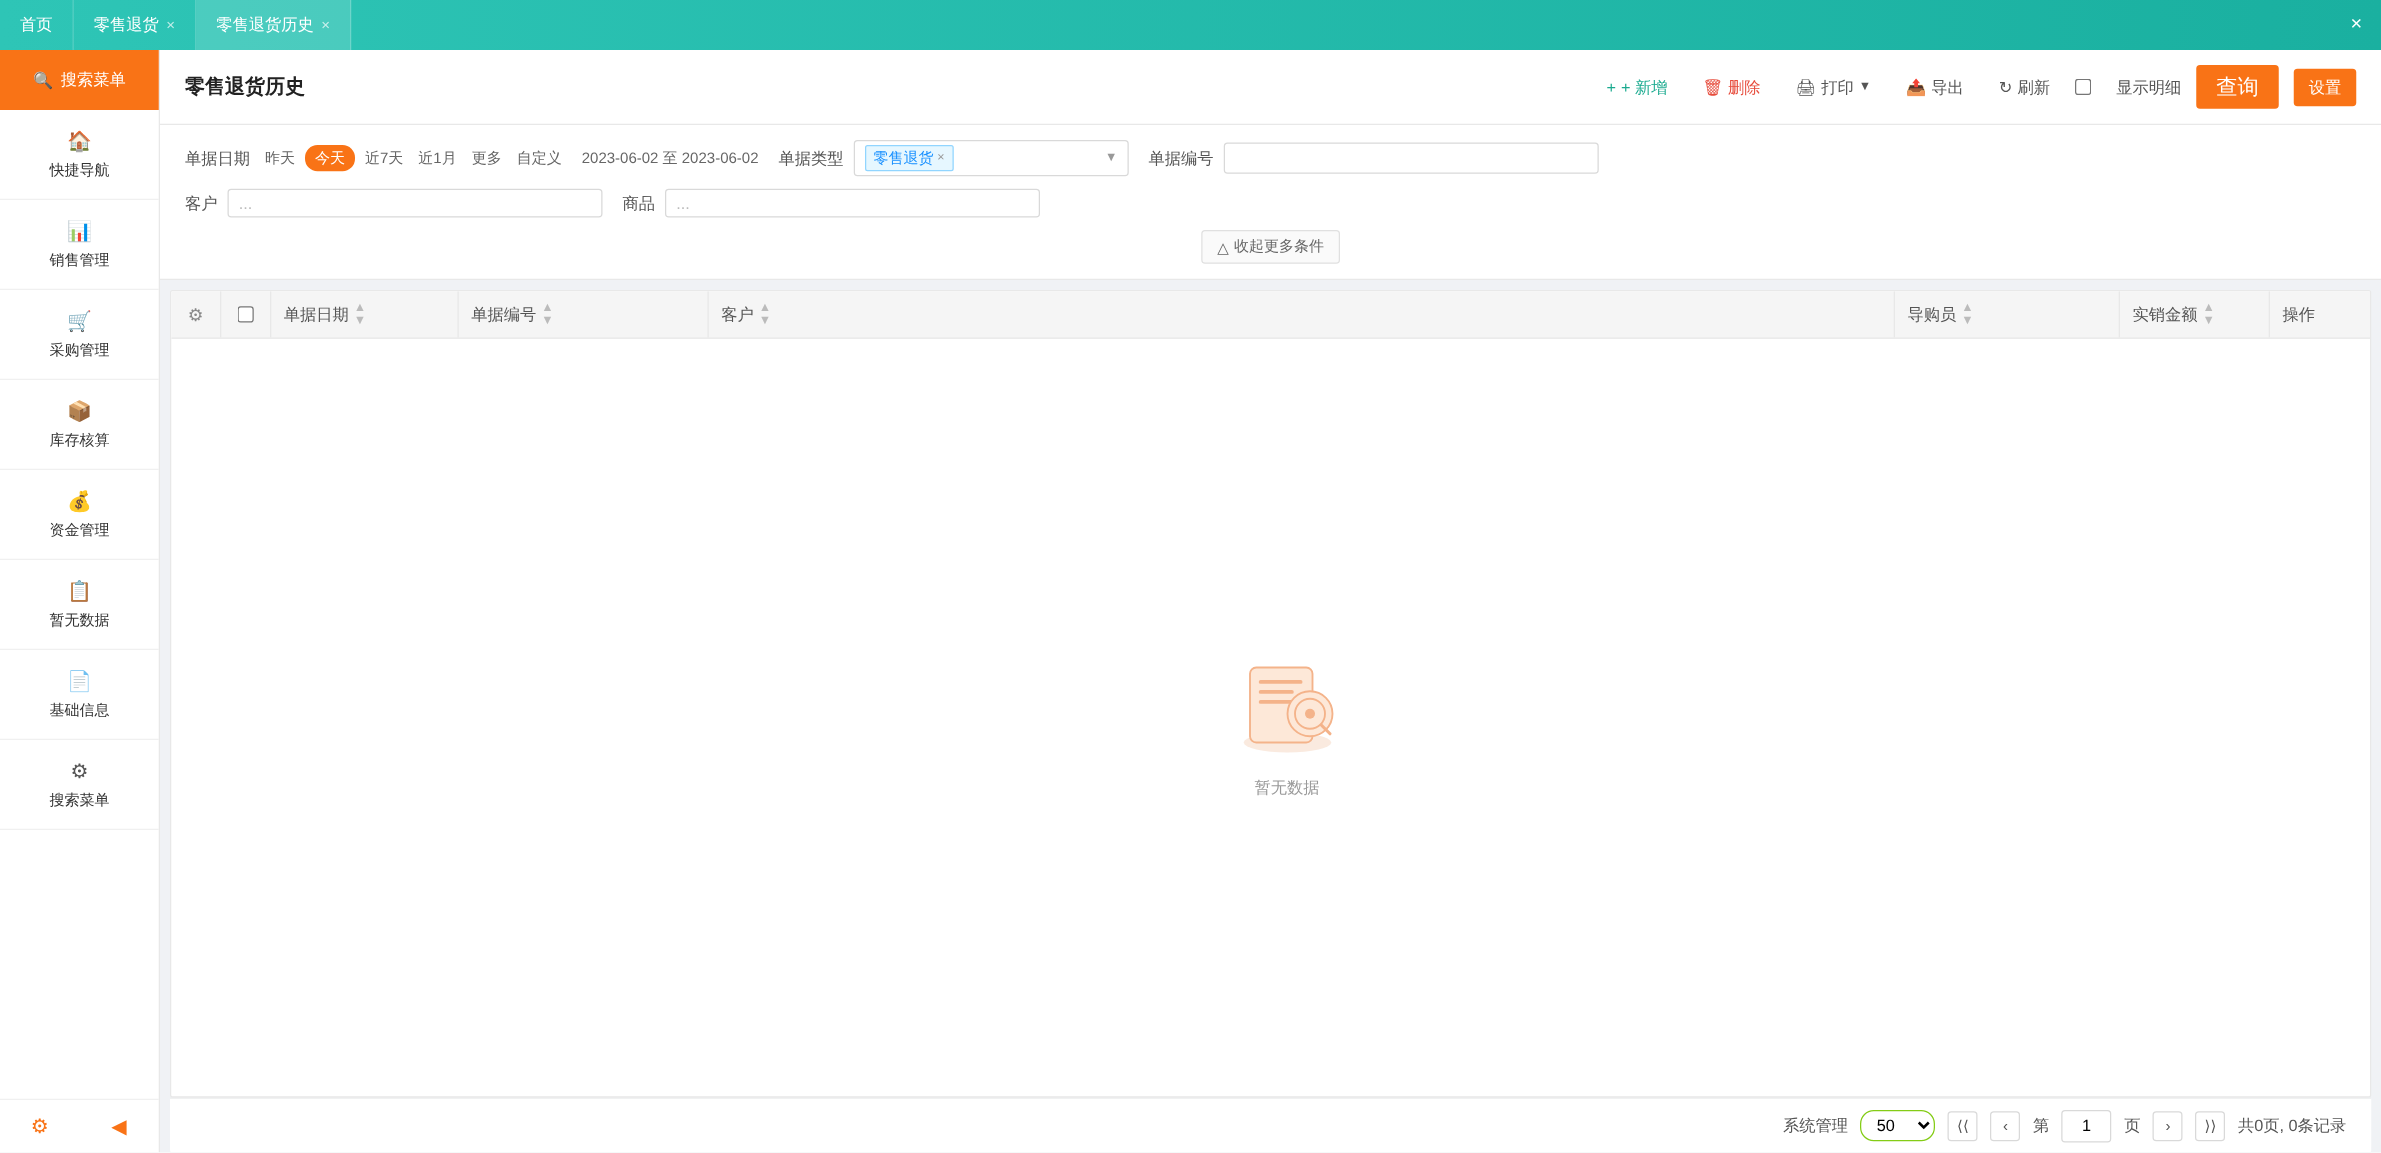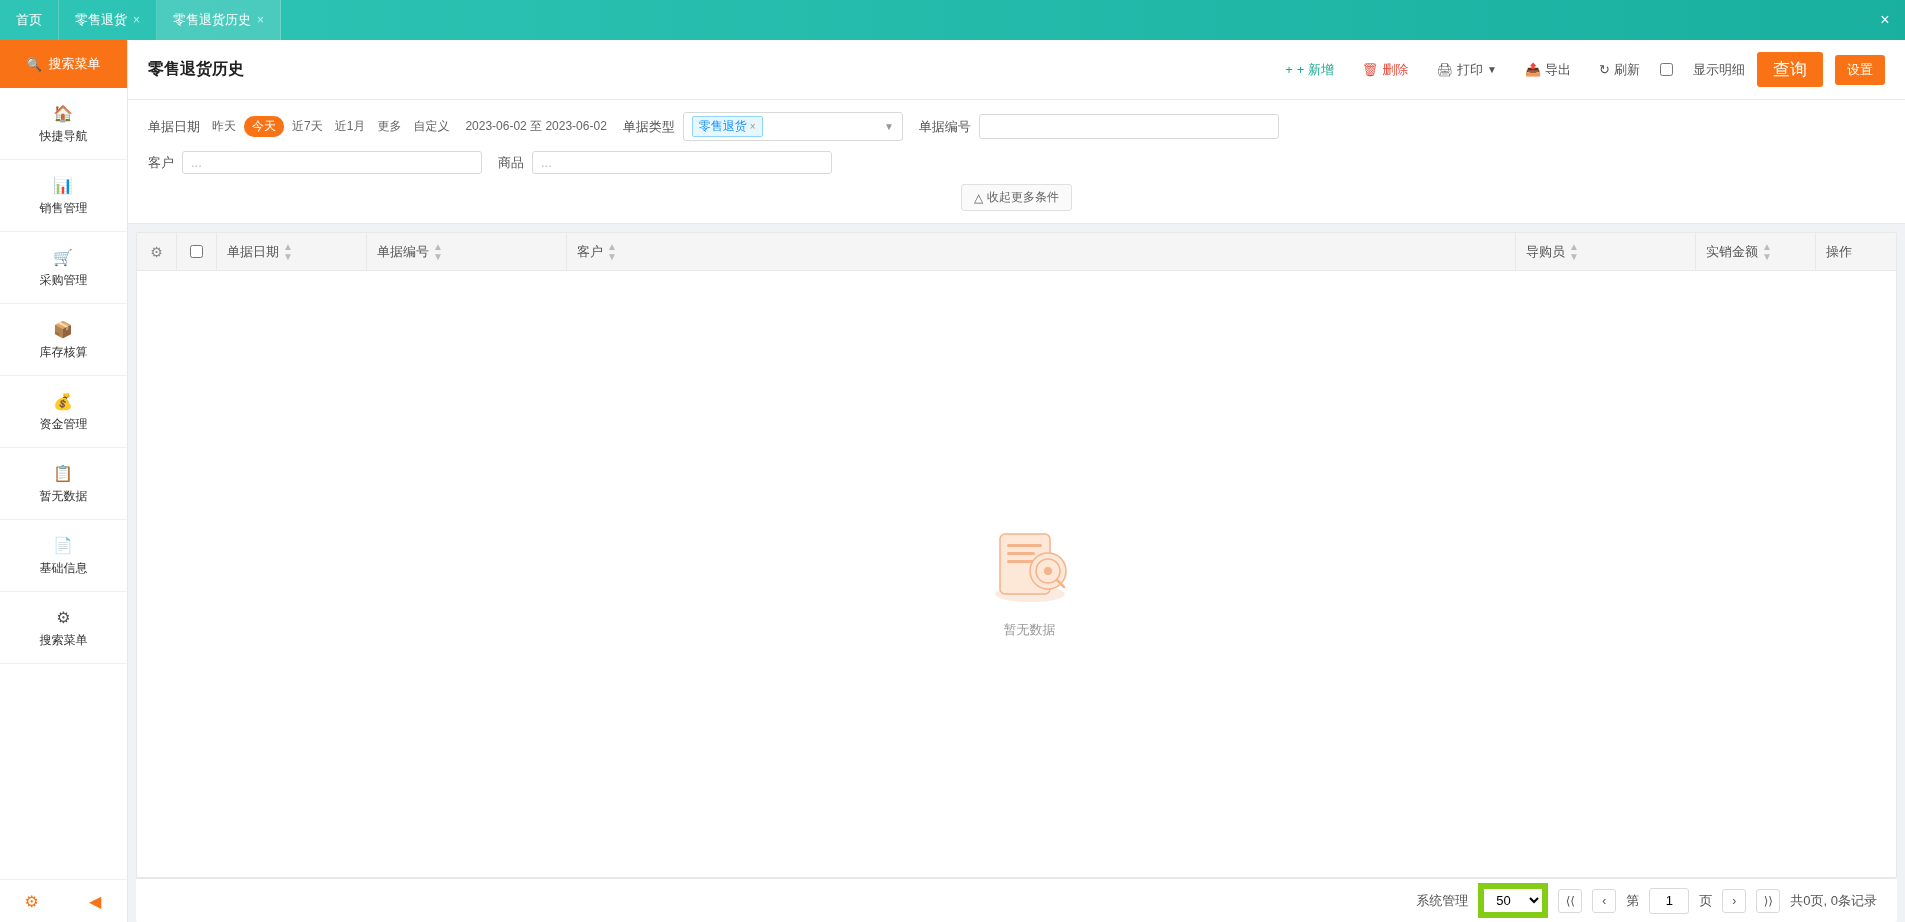--- a/index.html
+++ b/index.html
@@ -385,8 +385,8 @@
       color: #555;
     }
     .page-size-select {
-      border: 6px solid #84cc16;
-      border-radius: 0;
+      border: 1px solid #84cc16;
+      border-radius: 11px;
       padding: 3px 8px;
       font-size: 13px;
       cursor: pointer;

